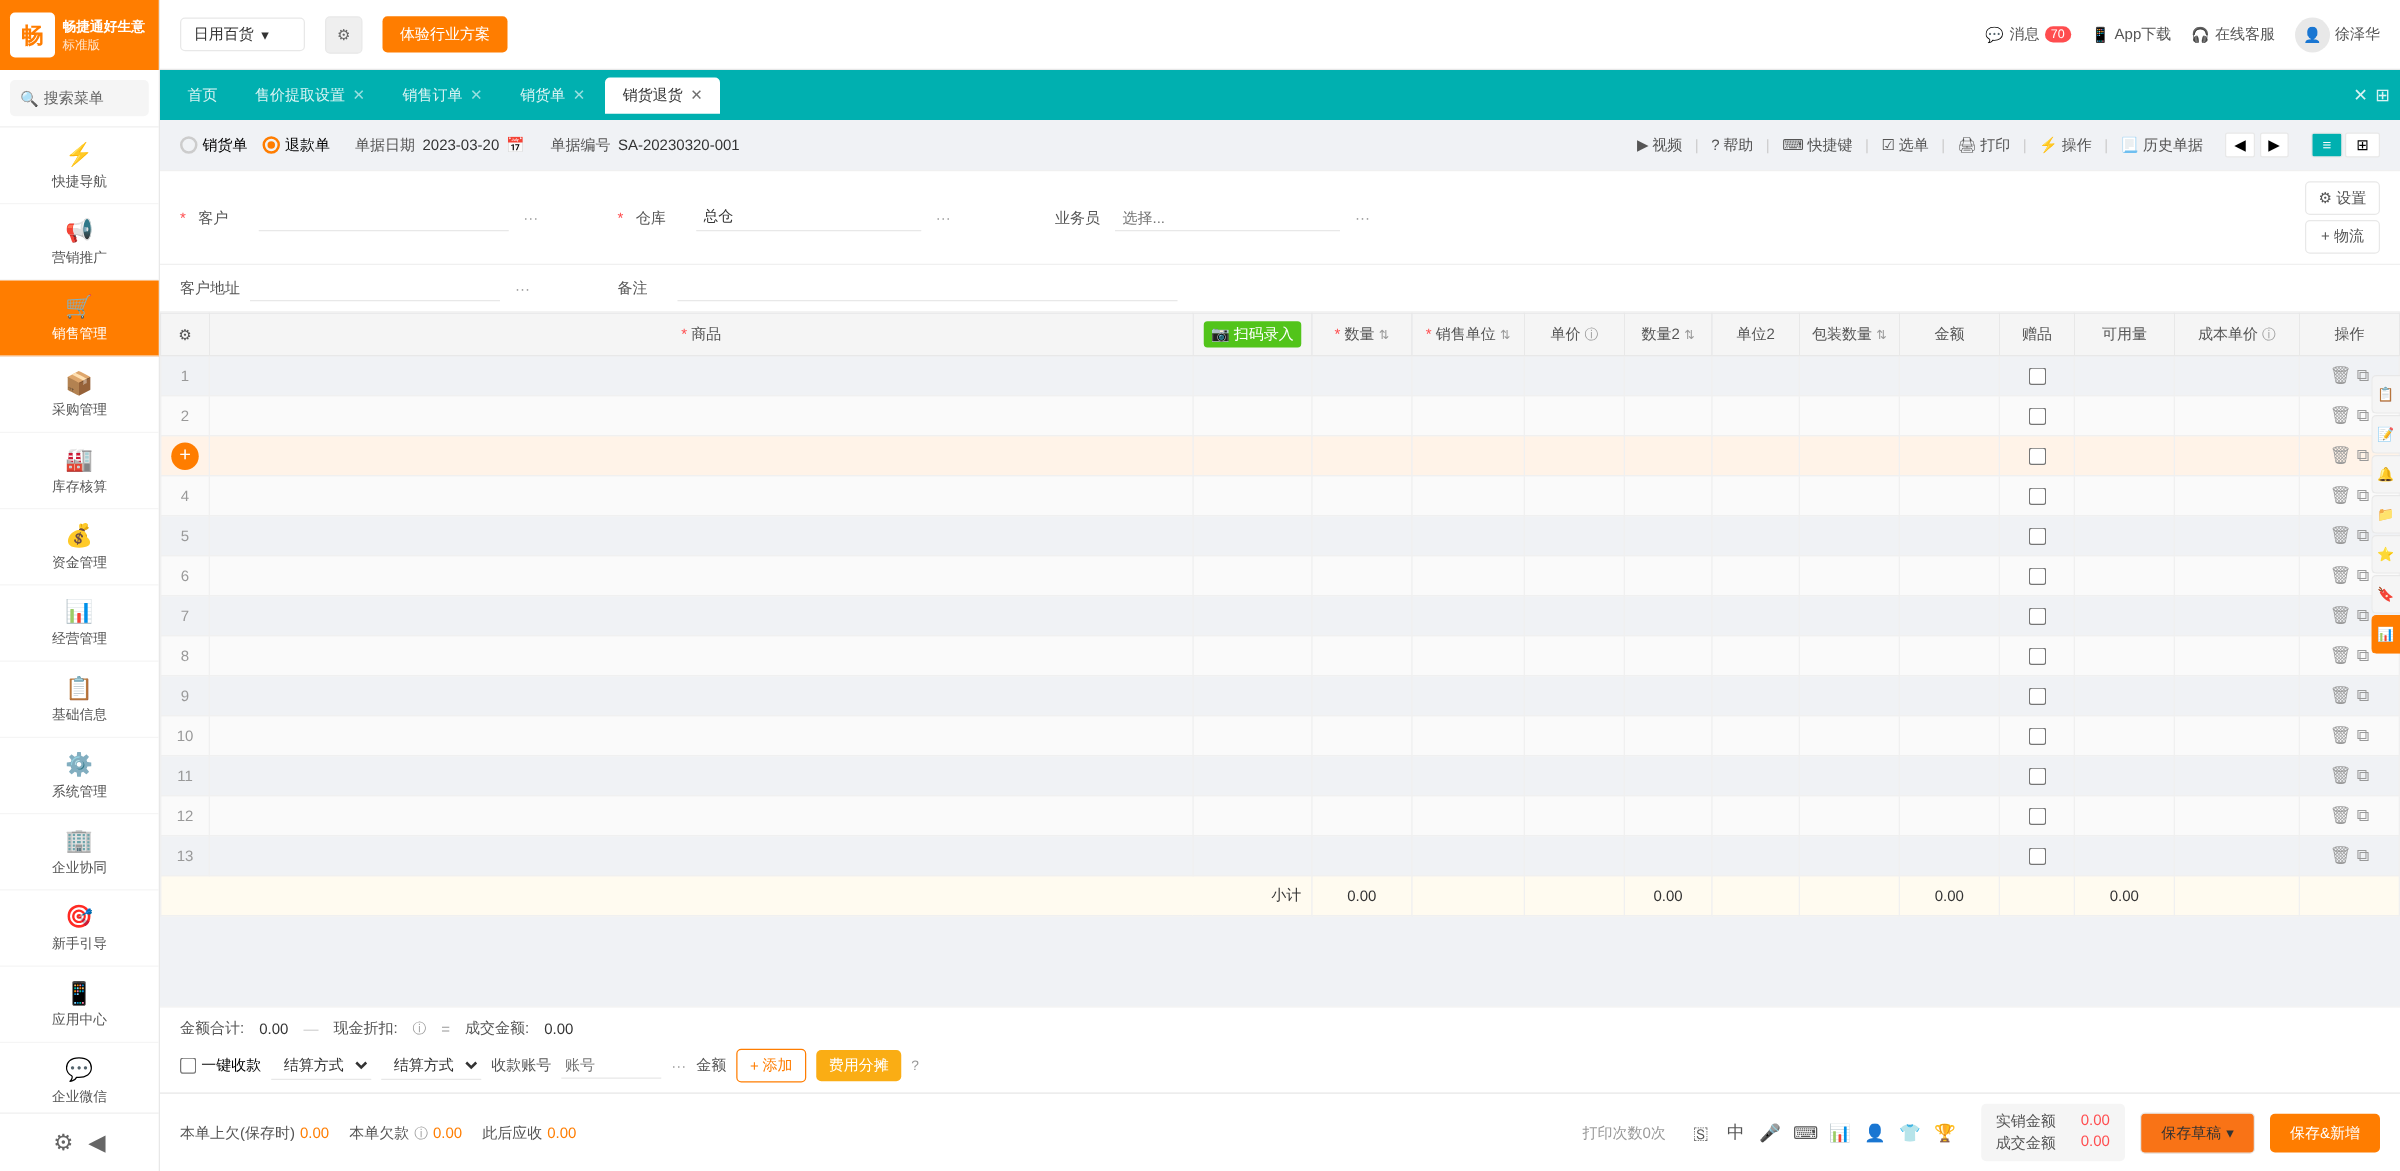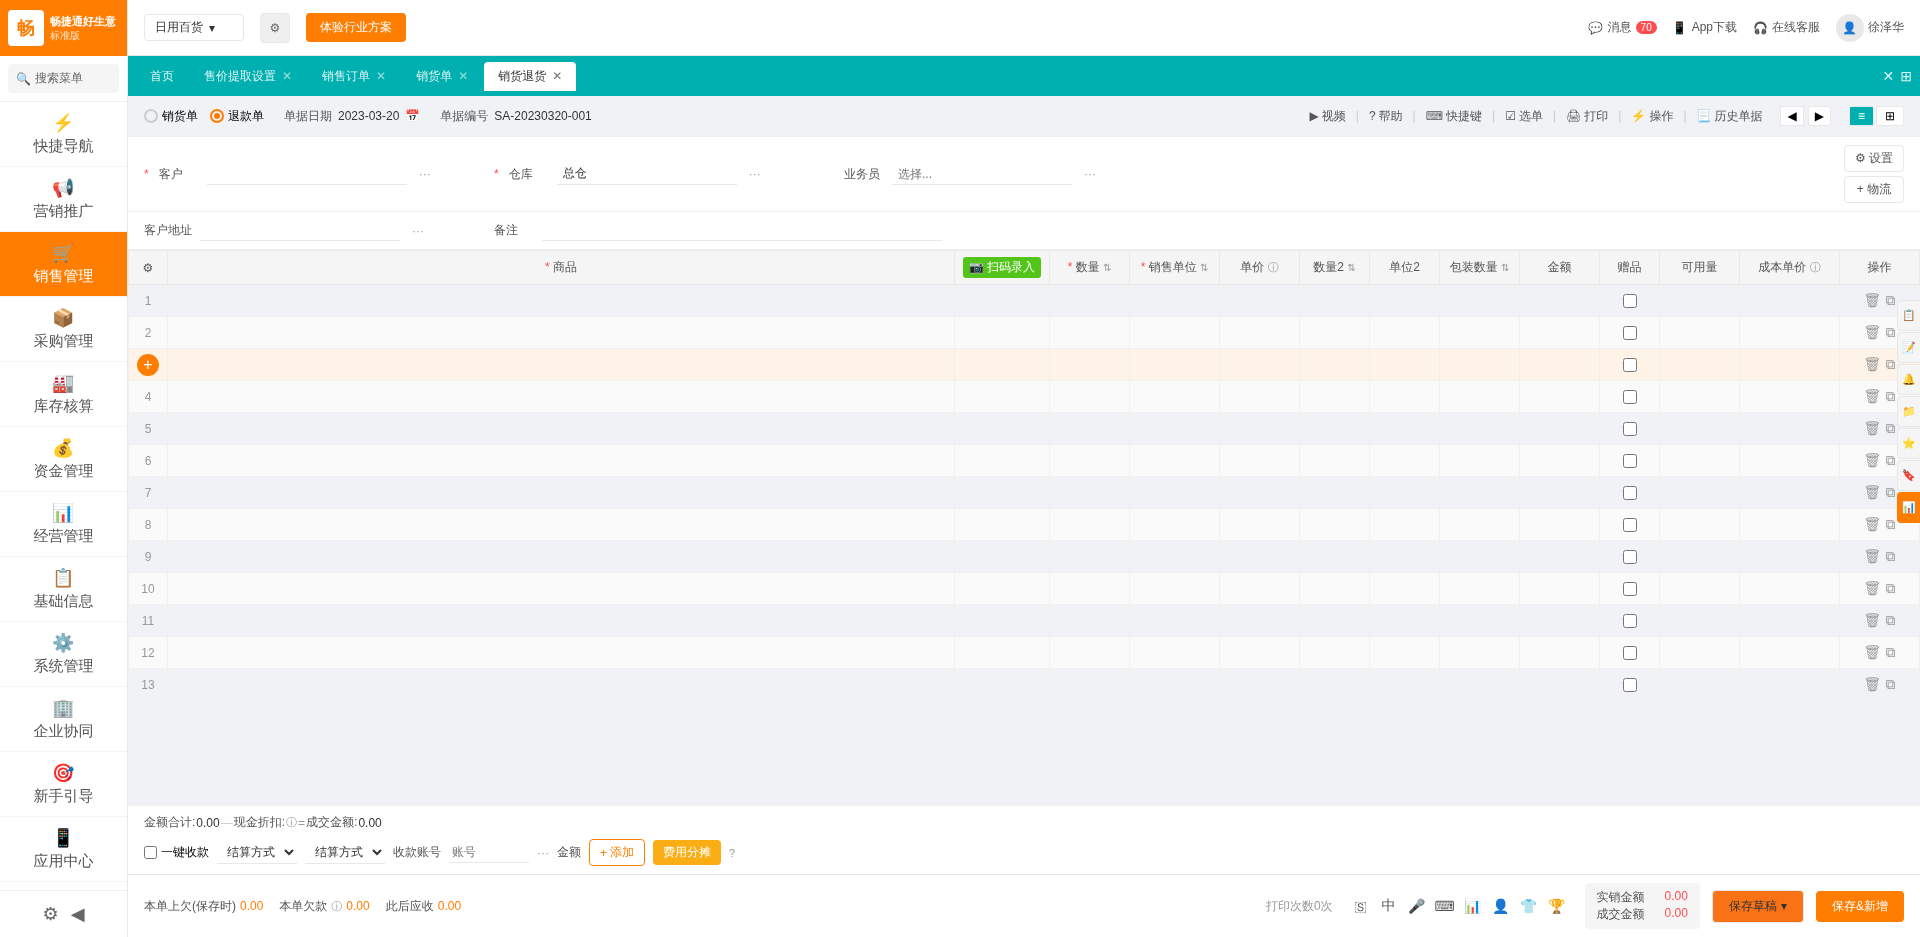--- a/index.html
+++ b/index.html
@@ -22,7 +22,7 @@
     .sidebar-item { display: flex; flex-direction: column; align-items: center; padding: 10px 4px; cursor: pointer; color: #555; border-bottom: 1px solid #f5f5f5; }
     .sidebar-item.active { background: #ff7d00; color: #fff; }
     .sidebar-item-icon { font-size: 18px; margin-bottom: 3px; }
-    .sidebar-item-label { font-size: 15px; text-align: center; }
+    .sidebar-item-label { font-size: 11px; text-align: center; }
     
     .sidebar-bottom { padding: 8px; border-top: 1px solid #f0f0f0; display: flex; gap: 4px; align-items: center; justify-content: center; }
     .sidebar-bottom-btn { background: none; border: none; cursor: pointer; color: #666; font-size: 18px; padding: 4px; }

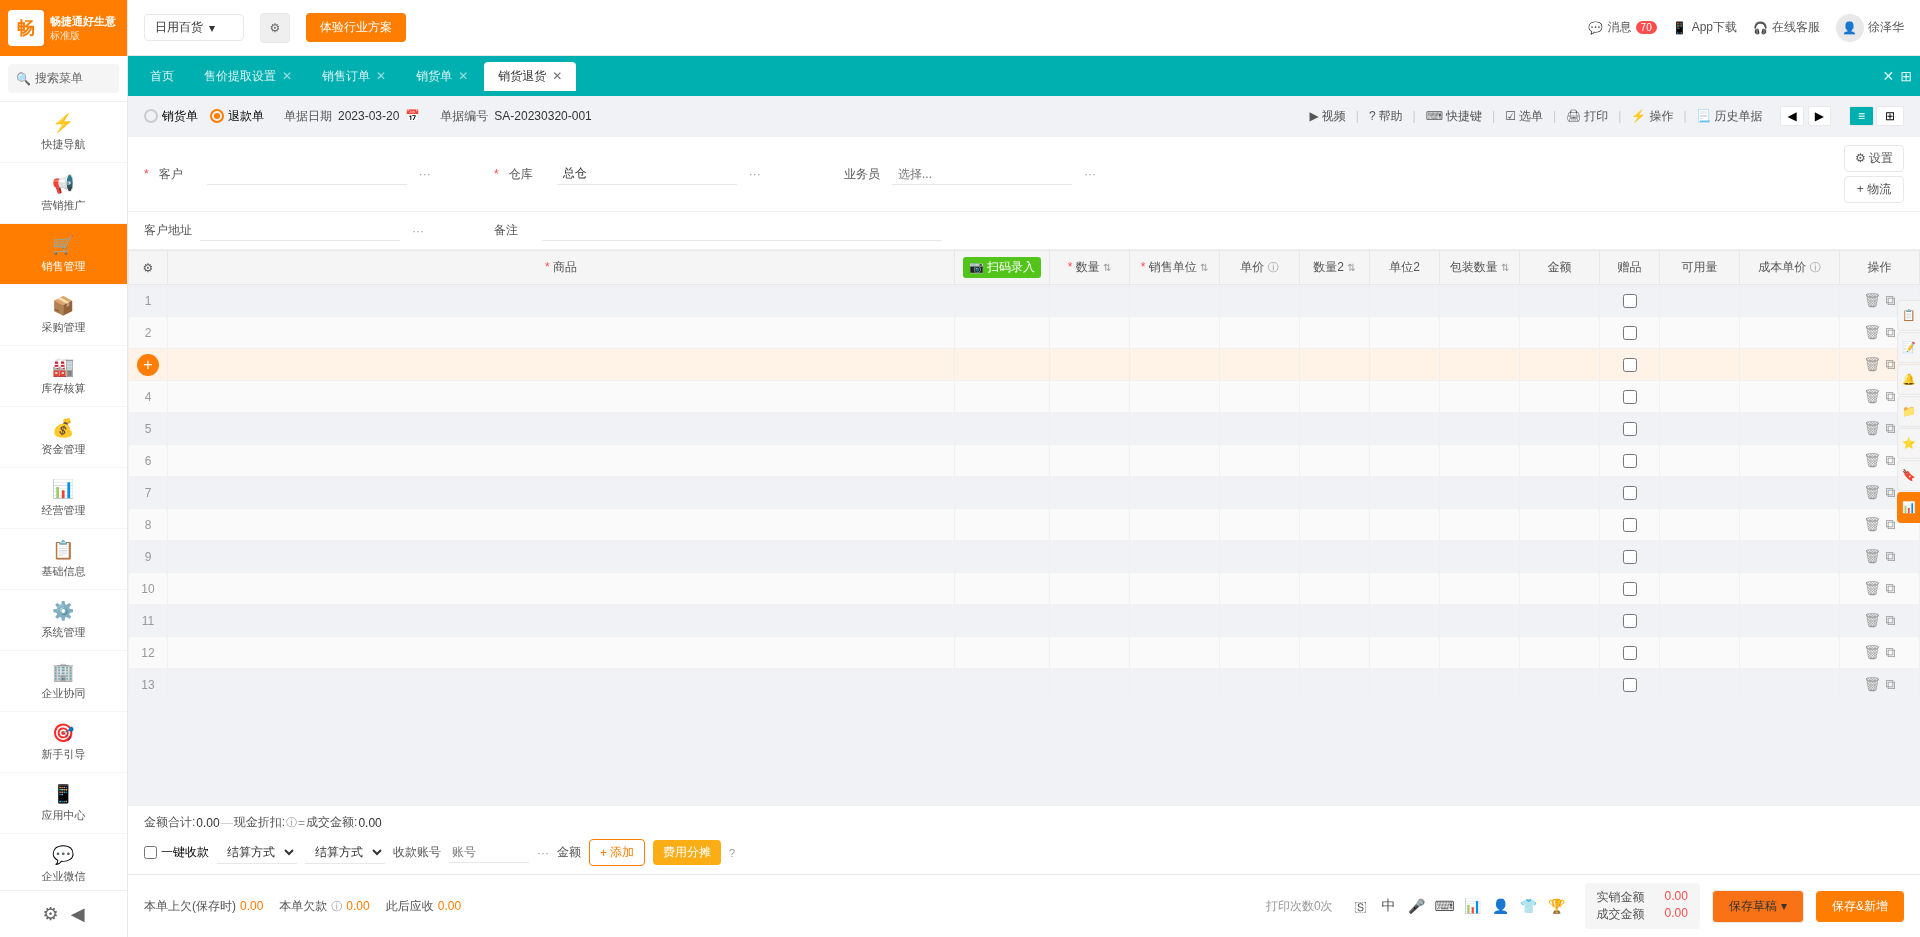--- a/index.html
+++ b/index.html
@@ -779,6 +779,20 @@
                 </td>
               </tr>
 
+            <tr class="summary-row">
+              <td colspan="3" style="text-align:right;padding-right:8px;">小计</td>
+              <td>0.00</td>
+              <td></td>
+              <td></td>
+              <td>0.00</td>
+              <td></td>
+              <td></td>
+              <td>0.00</td>
+              <td></td>
+              <td>0.00</td>
+              <td></td>
+              <td></td>
+            </tr>
           </tbody>
         </table>
       </div>

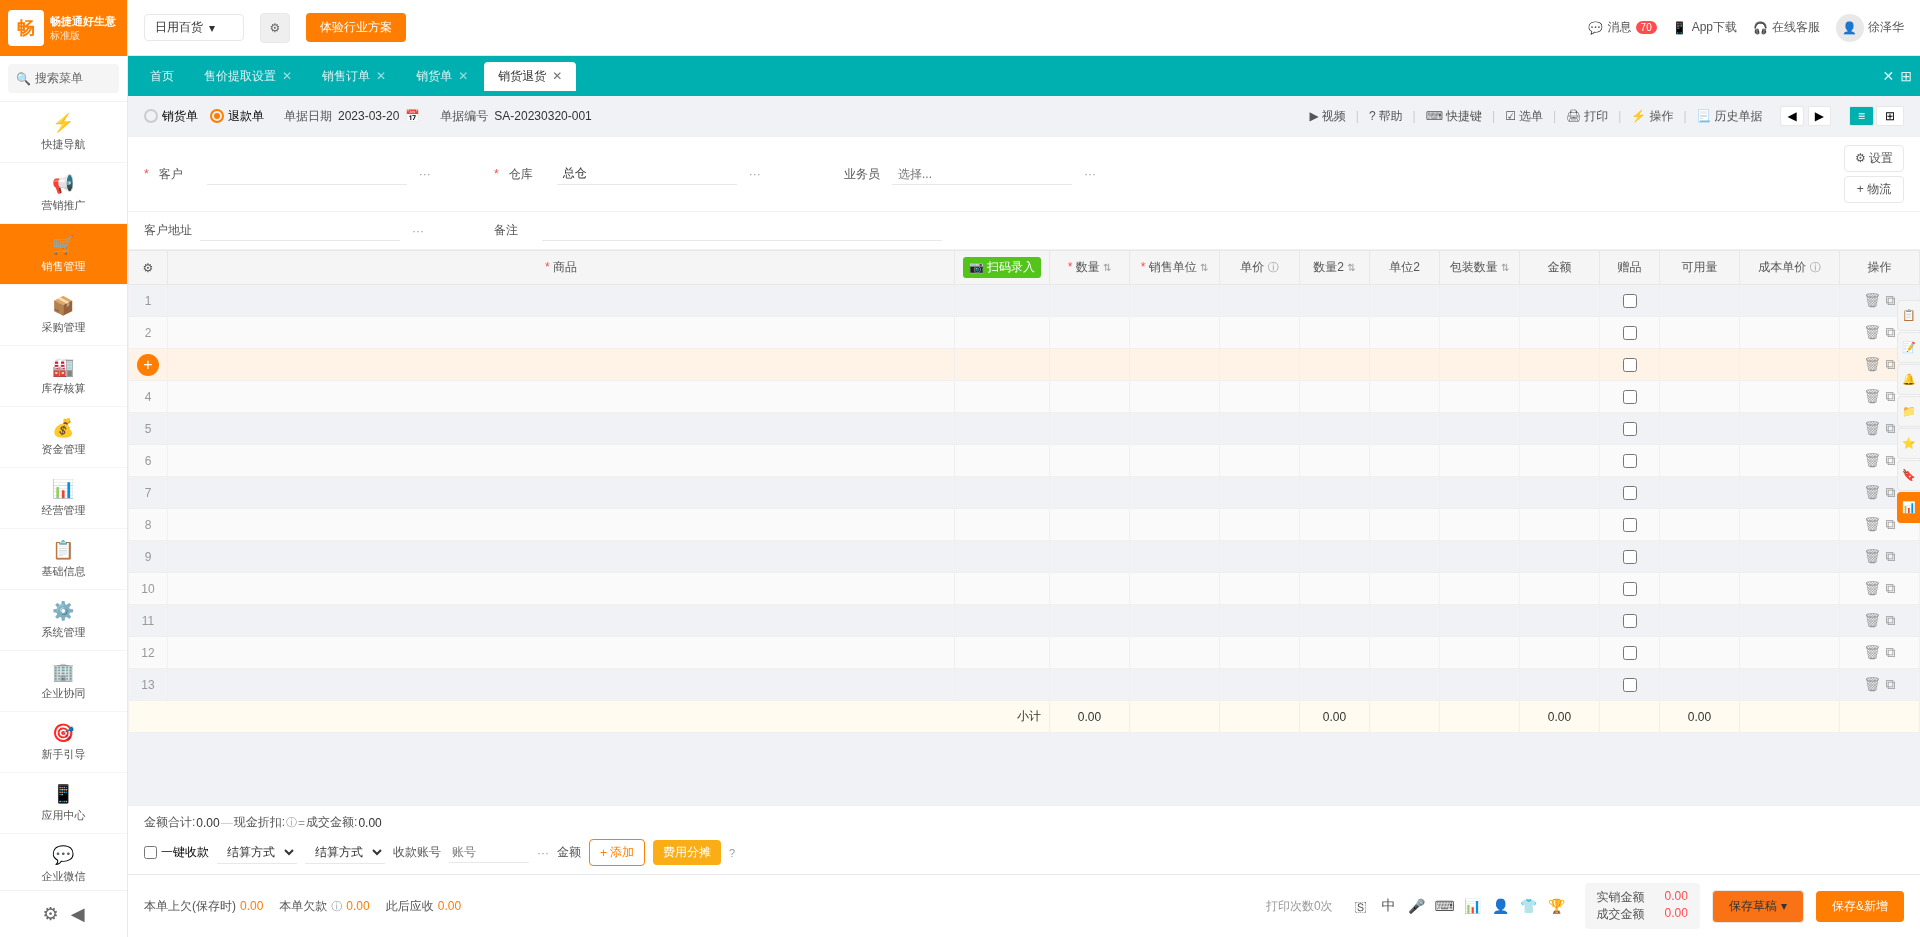--- a/index.html
+++ b/index.html
@@ -92,7 +92,7 @@
     
     
     .form-footer { padding: 8px 16px; border-top: 1px solid #f0f0f0; background: #fff; }
-    .footer-row1 { display: flex; align-items: center; gap: 1px; margin-bottom: 8px; }
+    .footer-row1 { display: flex; align-items: center; gap: 12px; margin-bottom: 8px; }
     .footer-label { color: #555; }
     .footer-value { color: #333; font-weight: 500; }
     .footer-dash { color: #ccc; }

